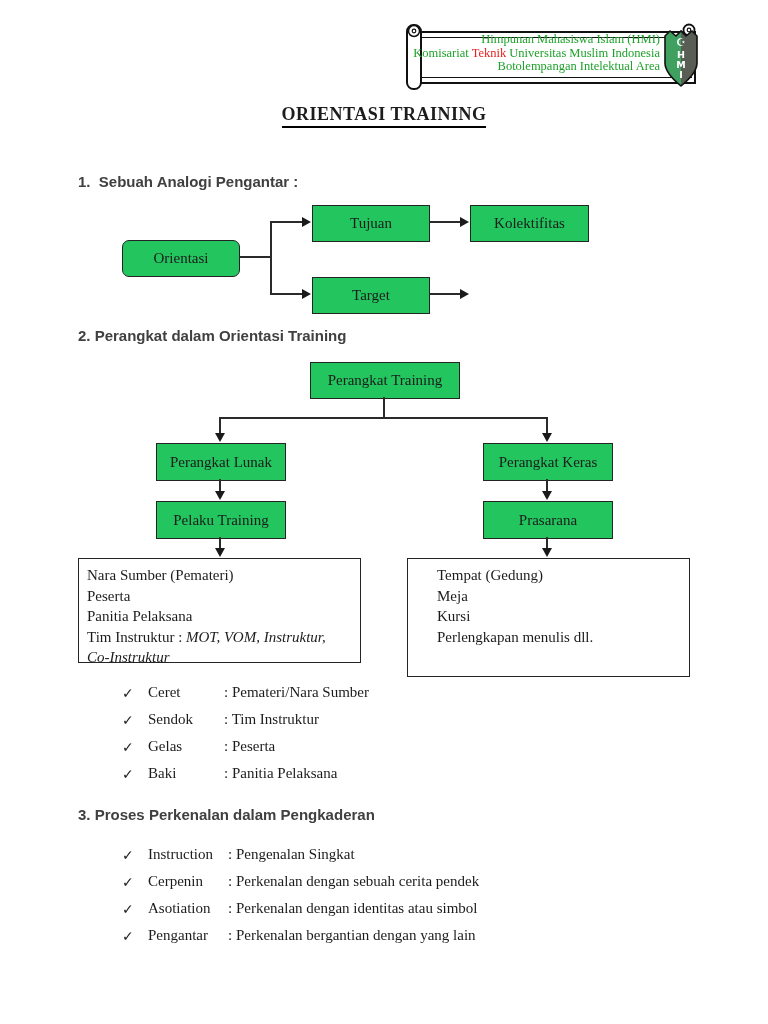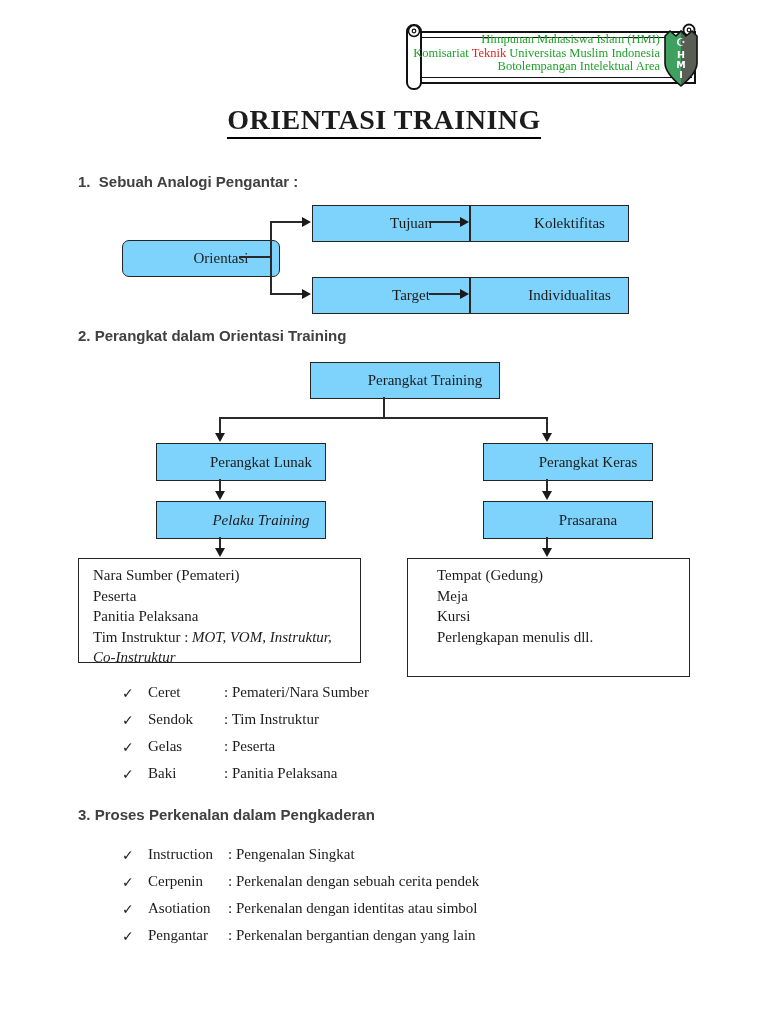--- a/index.html
+++ b/index.html
@@ -14,7 +14,7 @@
 
   
   .title-wrap{position:absolute;left:0;top:104px;width:768px;text-align:center;}
-  .title{display:inline-block;font-size:28px;font-weight:bold;letter-spacing:.5px;
+  .title{display:inline-block;font-size:18px;font-weight:bold;letter-spacing:.5px;
          border-bottom:2.5px solid #000;padding-bottom:1px;}
 
   

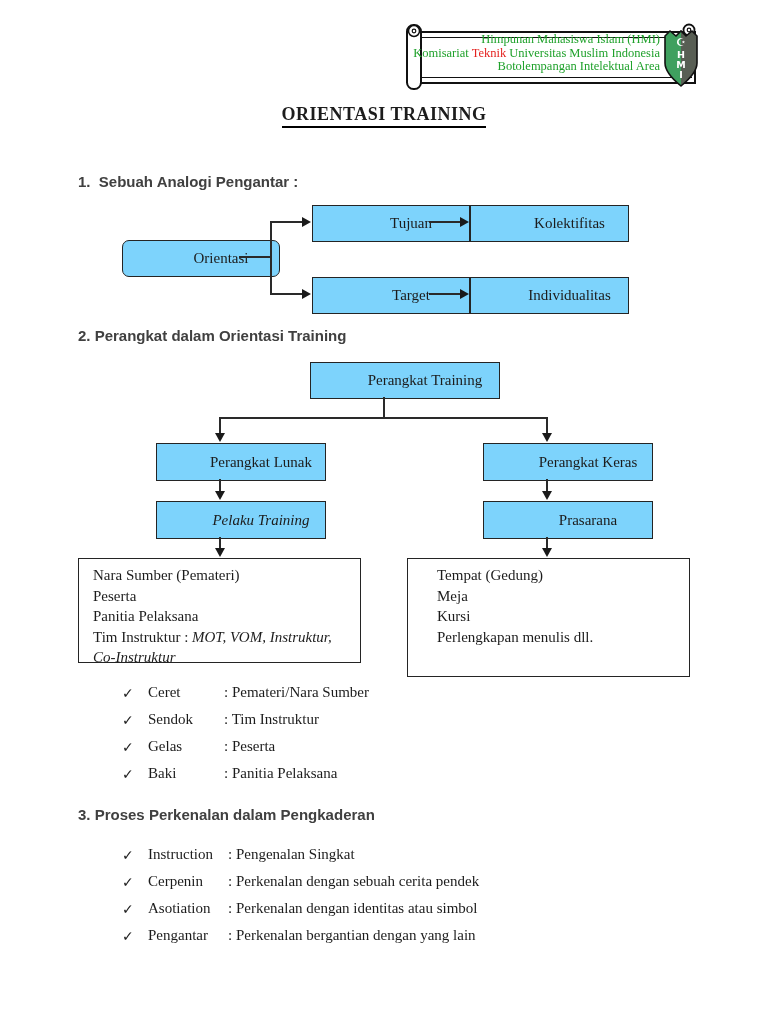--- a/index.html
+++ b/index.html
@@ -22,8 +22,8 @@
           font-size:15px;color:#404040;white-space:pre;}
 
   
-  .dbox{position:absolute;border:1.5px solid #242424;background:#7dd3fc;display:flex;
-        align-items:center;justify-content:center;font-size:15px;white-space:nowrap;padding-left:40px;}
+  .dbox{position:absolute;border:1.5px solid #242424;background:#22c55e;display:flex;
+        align-items:center;justify-content:center;font-size:15px;white-space:nowrap;}
   .bigbox{position:absolute;border:1.5px solid #242424;background:#fff;font-size:15px;
           line-height:20.5px;padding-top:6px;box-sizing:border-box;}
   .bigbox div{white-space:nowrap;}

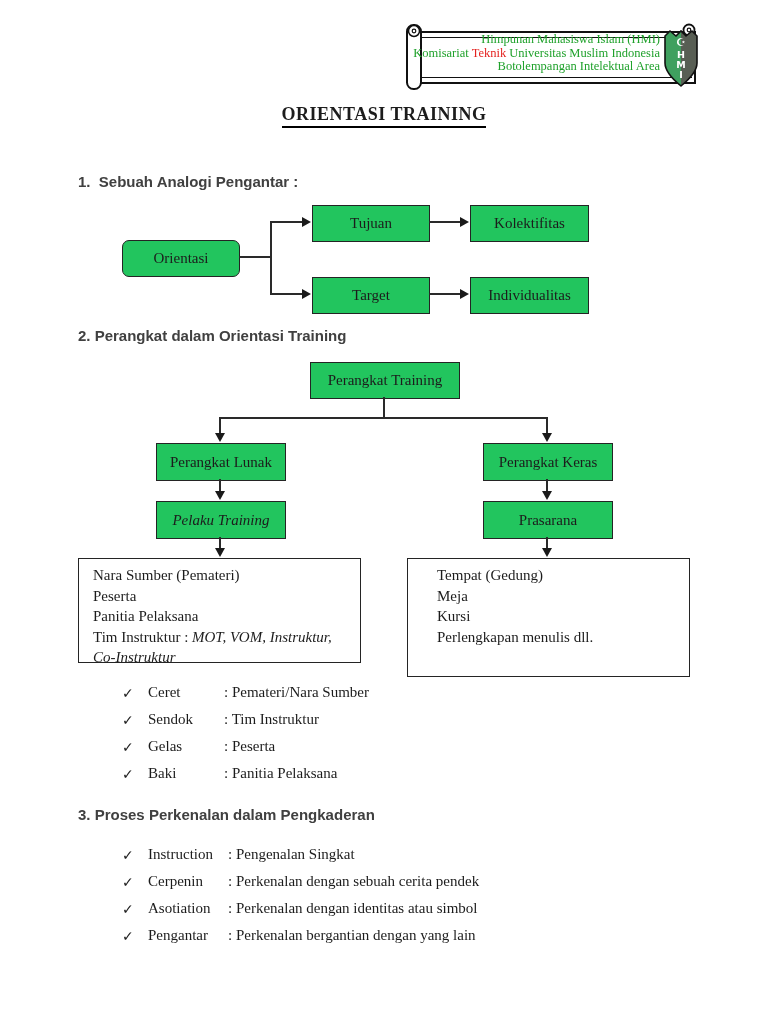--- a/index.html
+++ b/index.html
@@ -90,7 +90,6 @@
   <div class="dbox" style="left:312px;top:205px;width:116px;height:35px;">Tujuan</div>
   <div class="dbox" style="left:470px;top:205px;width:117px;height:35px;">Kolektifitas</div>
   <div class="dbox" style="left:312px;top:277px;width:116px;height:35px;">Target</div>
-  <div class="dbox" style="left:470px;top:277px;width:117px;height:35px;">Individualitas</div>
 
   <div class="hline" style="left:239px;top:256px;width:33px;"></div>
   <div class="vline" style="left:270px;top:221px;height:74px;"></div>

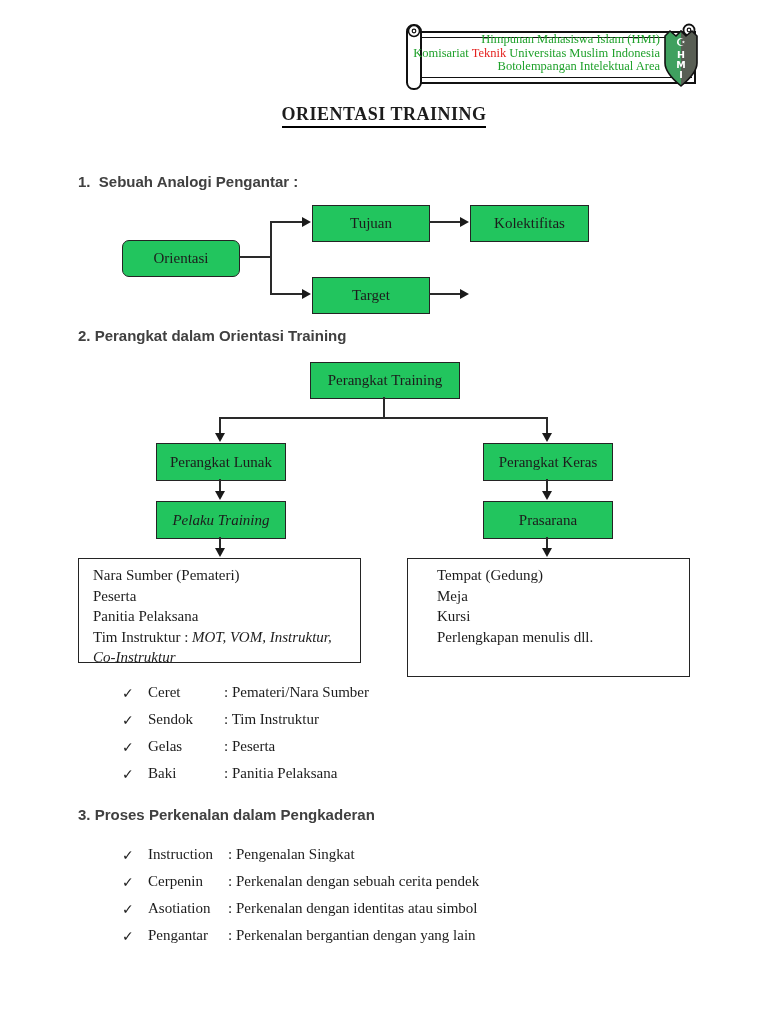--- a/index.html
+++ b/index.html
@@ -121,7 +121,7 @@
   <div class="vline" style="left:546px;top:479px;height:13px;"></div>
   <div class="ah-d" style="left:542px;top:491px;"></div>
 
-  <div class="dbox" style="left:156px;top:501px;width:128px;height:36px;font-style:italic;">Pelaku Training</div>
+  <div class="dbox" style="left:156px;top:501px;width:128px;height:36px;">Pelaku Training</div>
   <div class="dbox" style="left:483px;top:501px;width:128px;height:36px;">Prasarana</div>
 
   <div class="vline" style="left:219px;top:537px;height:12px;"></div>

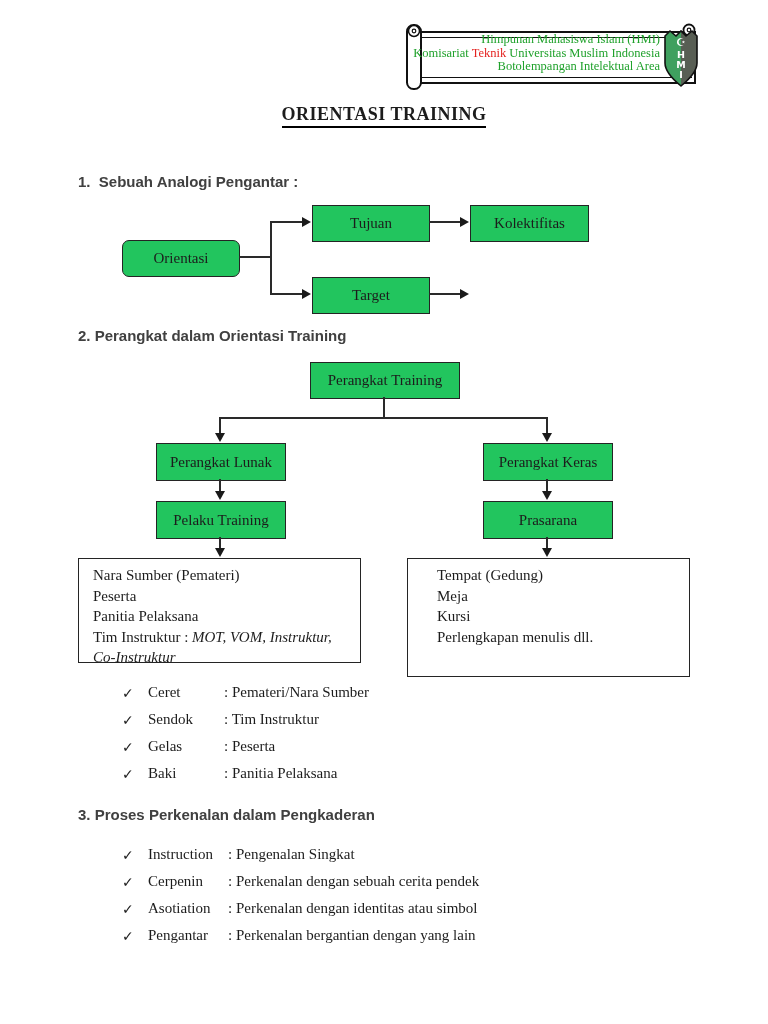--- a/index.html
+++ b/index.html
@@ -129,7 +129,7 @@
   <div class="vline" style="left:546px;top:537px;height:12px;"></div>
   <div class="ah-d" style="left:542px;top:548px;"></div>
 
-  <div class="bigbox" style="left:78px;top:558px;width:283px;height:105px;padding-left:14px;">
+  <div class="bigbox" style="left:78px;top:558px;width:283px;height:105px;padding-left:8px;">
     <div>Nara Sumber (Pemateri)</div>
     <div>Peserta</div>
     <div>Panitia Pelaksana</div>

